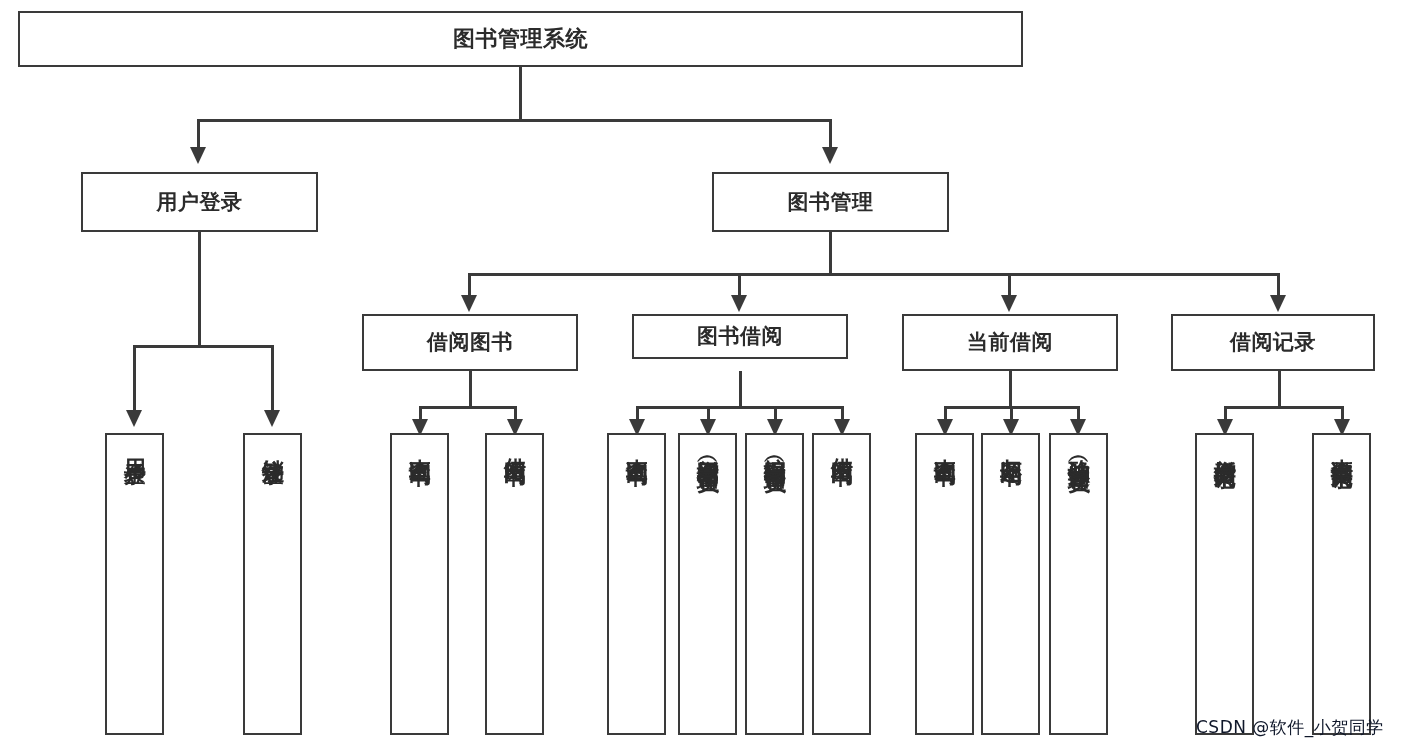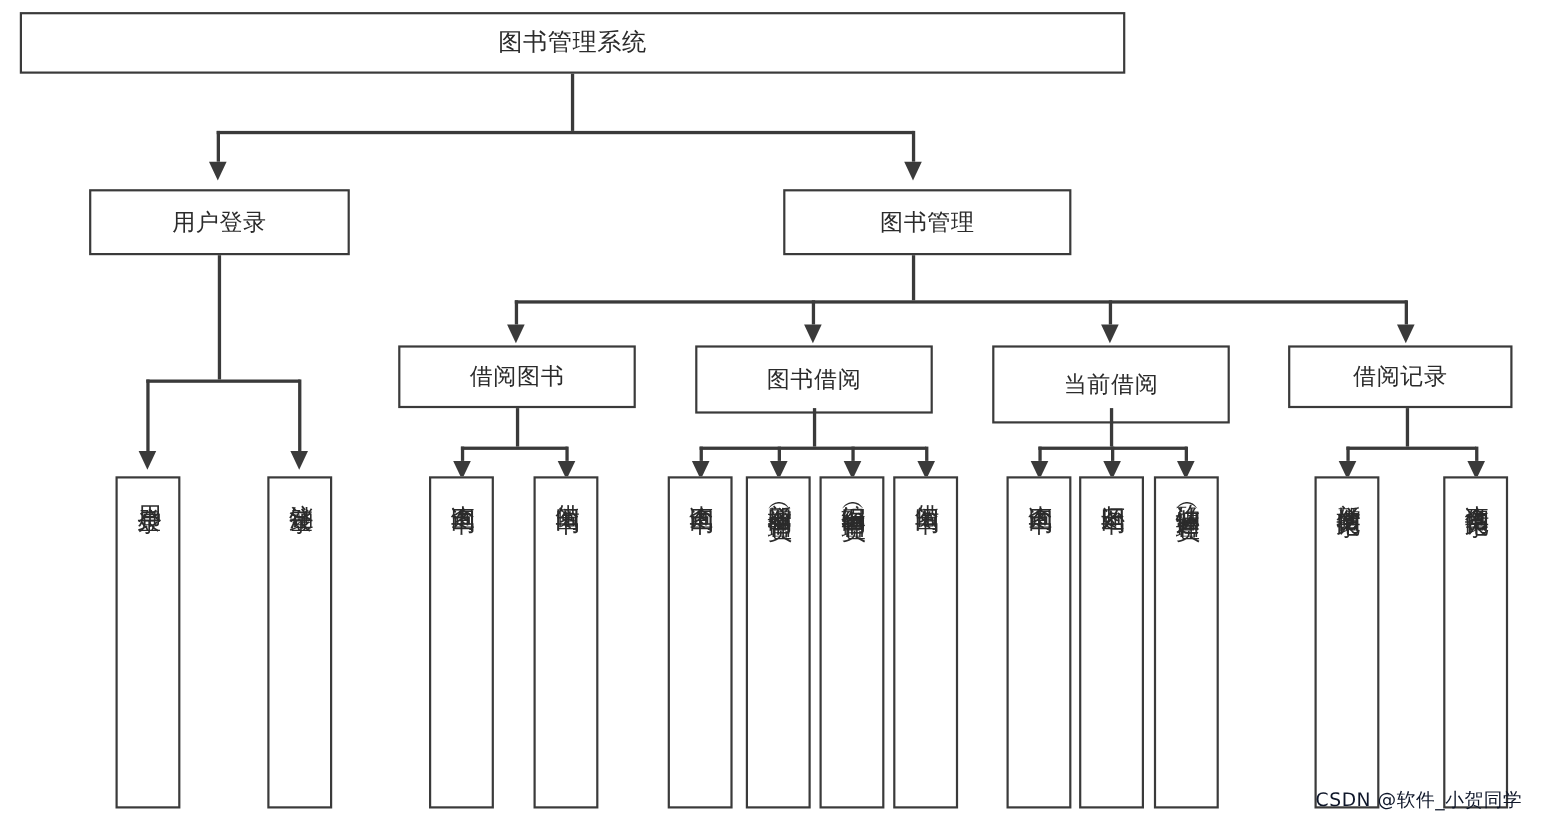--- a/index.html
+++ b/index.html
@@ -32,6 +32,7 @@
     text-align: right;
     line-height: 1.18;
     letter-spacing: 0.5px;
+    font-weight: bold;
   }
   
   .node.h .label {

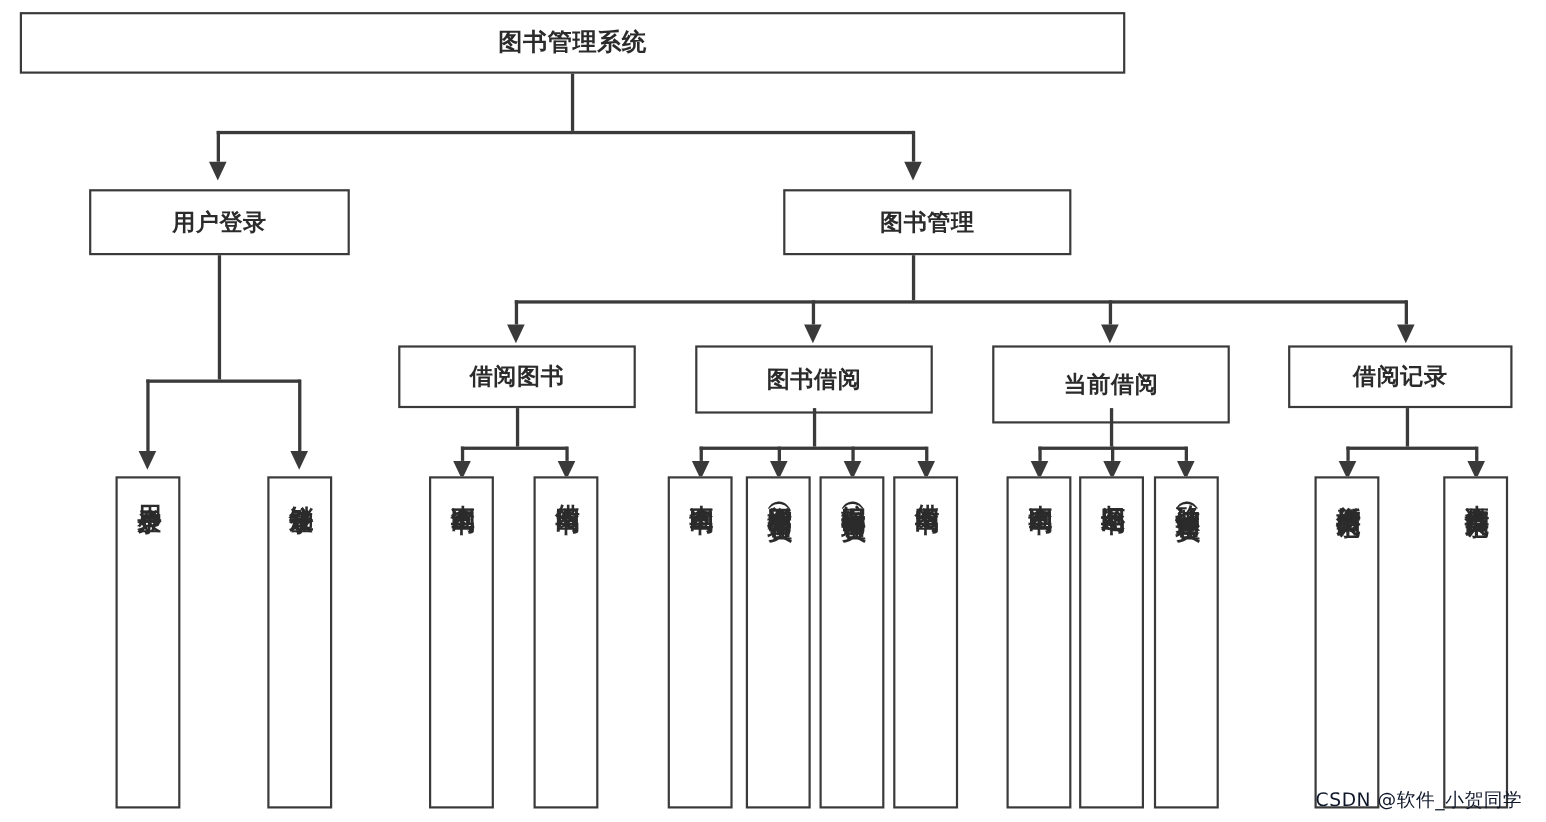--- a/index.html
+++ b/index.html
@@ -105,7 +105,7 @@
     <span class="label">用户登录</span>
   </div>
 
-  <div class="node h" id="node-book-manage" style="left:712px; top:172px; width:262px; height:60px;">
+  <div class="node h" id="node-book-manage" style="left:712px; top:172px; width:237px; height:60px;">
     <span class="label">图书管理</span>
   </div>
 

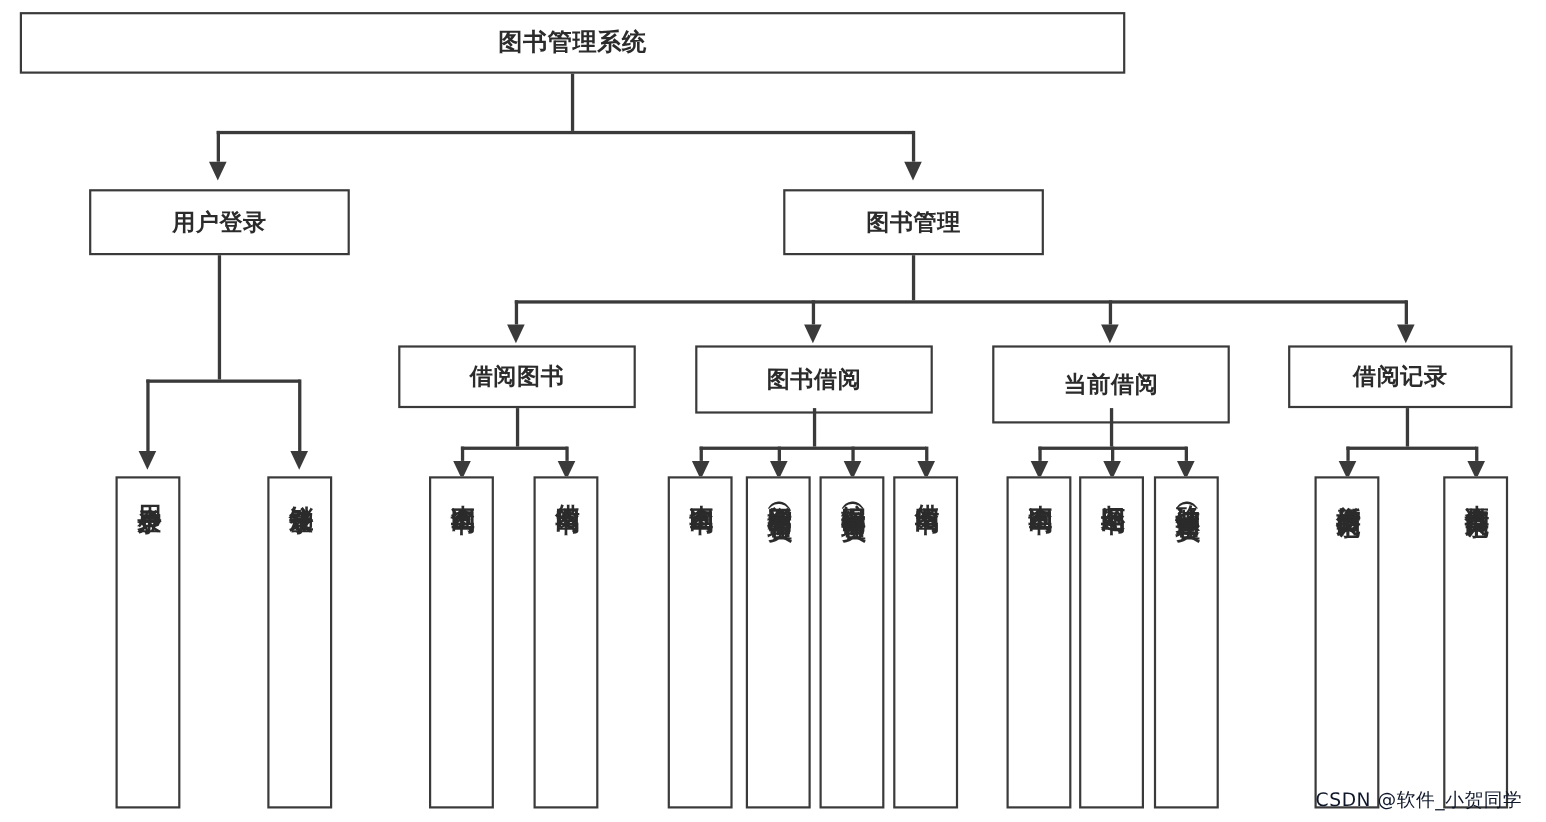--- a/index.html
+++ b/index.html
@@ -130,7 +130,7 @@
   <div class="node h" id="node-new-book-recommend" style="left:362px; top:314px; width:216px; height:57px;">
     <span class="label">借阅图书</span>
   </div>
-  <div class="node h" id="node-book-borrow" style="left:632px; top:314px; width:216px; height:62px;">
+  <div class="node h" id="node-book-borrow" style="left:632px; top:314px; width:216px; height:45px;">
     <span class="label">图书借阅</span>
   </div>
   <div class="node h" id="node-current-borrow" style="left:902px; top:314px; width:216px; height:71px;">

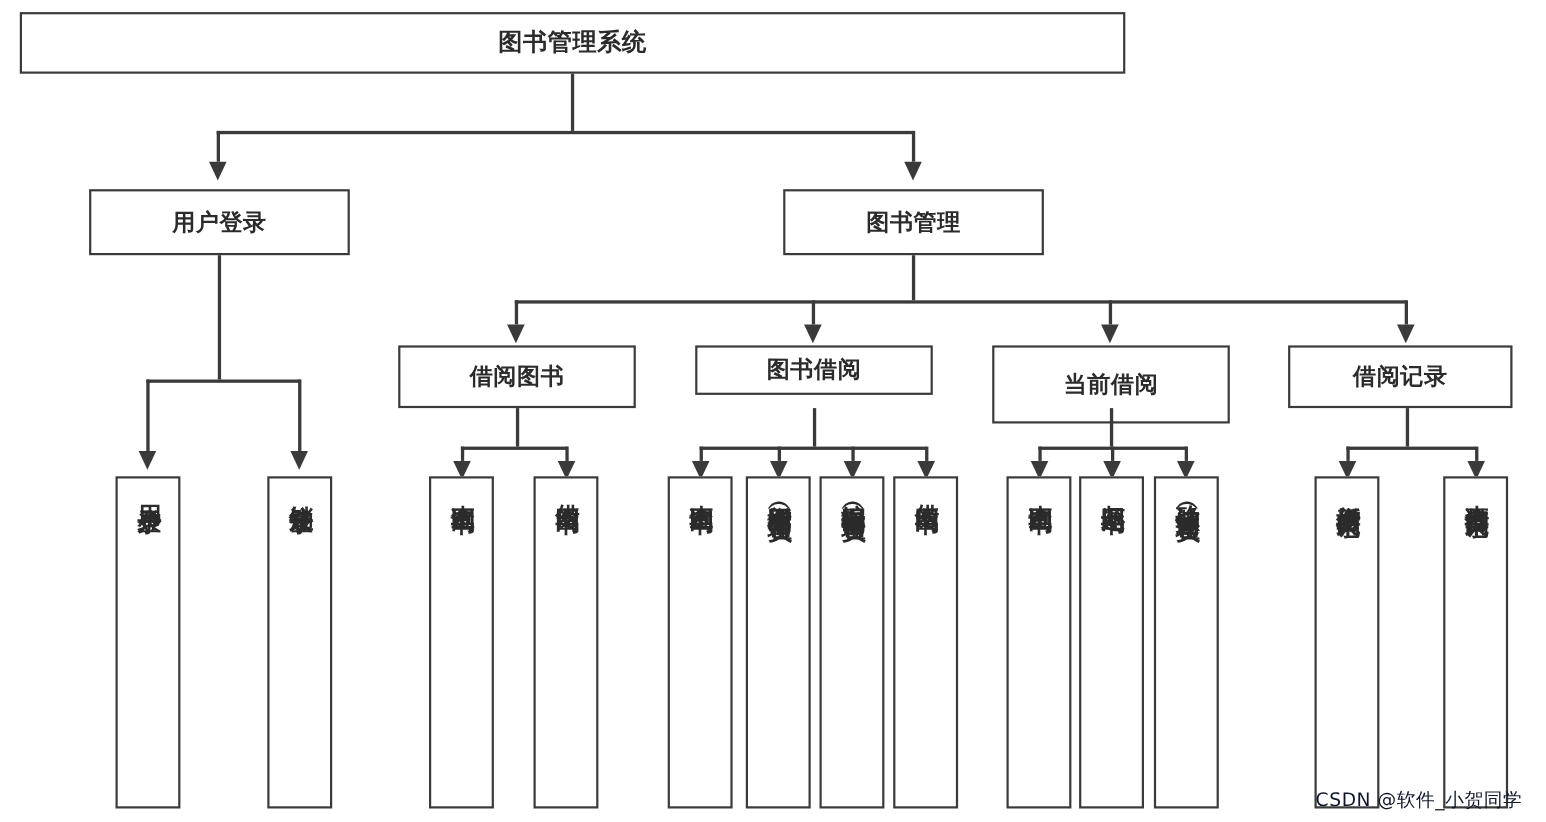--- a/index.html
+++ b/index.html
@@ -133,7 +133,7 @@
   <div class="node h" id="node-book-borrow" style="left:632px; top:314px; width:216px; height:45px;">
     <span class="label">图书借阅</span>
   </div>
-  <div class="node h" id="node-current-borrow" style="left:902px; top:314px; width:216px; height:71px;">
+  <div class="node h" id="node-current-borrow" style="left:902px; top:314px; width:216px; height:57px;">
     <span class="label">当前借阅</span>
   </div>
   <div class="node h" id="node-borrow-record" style="left:1171px; top:314px; width:204px; height:57px;">

